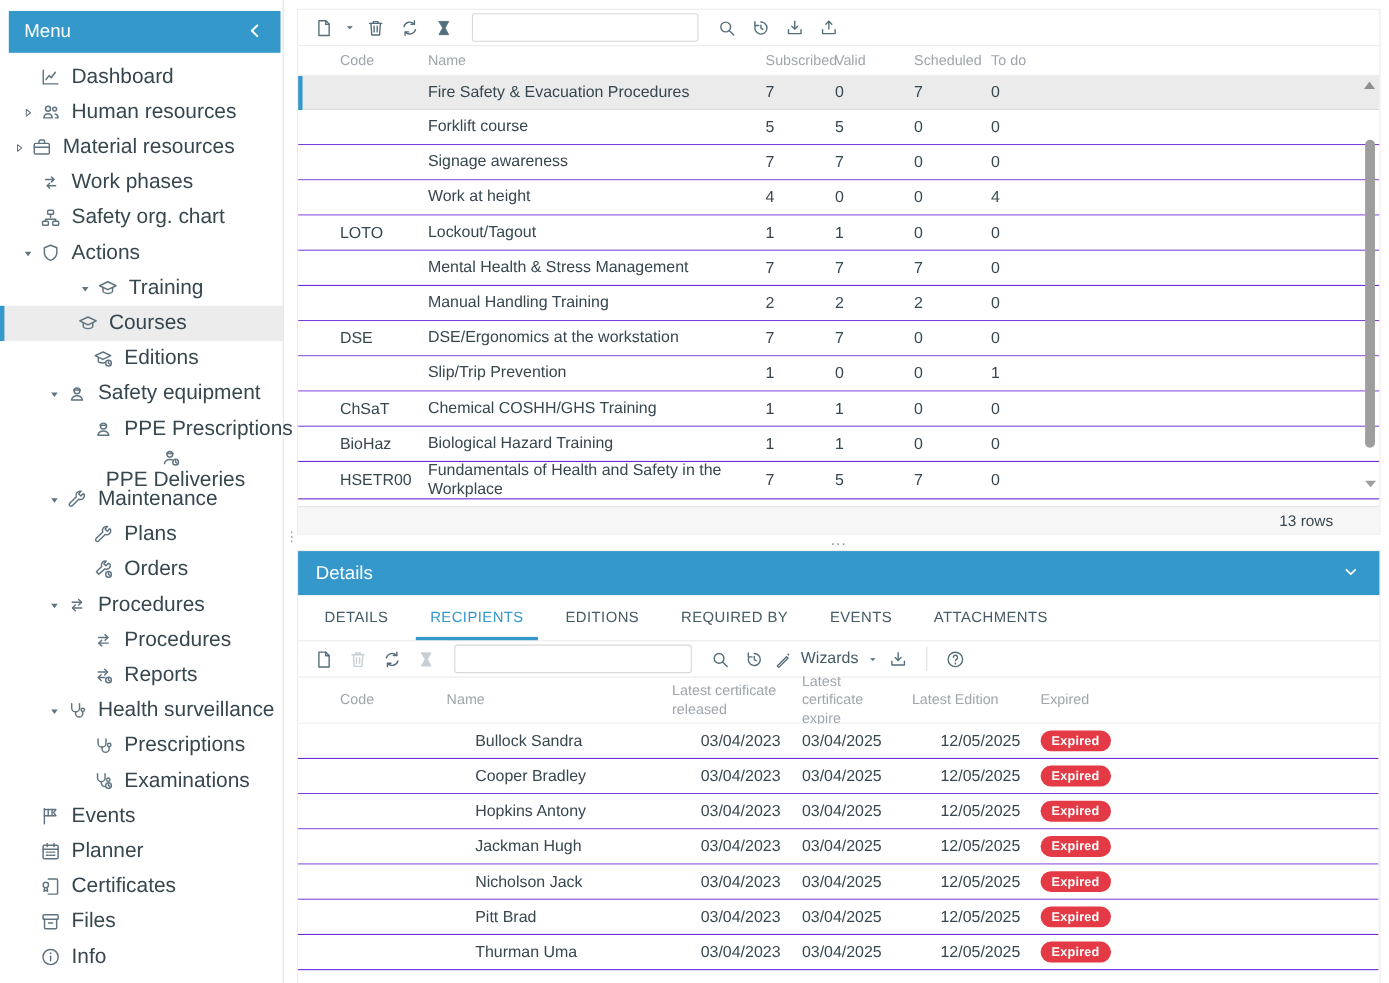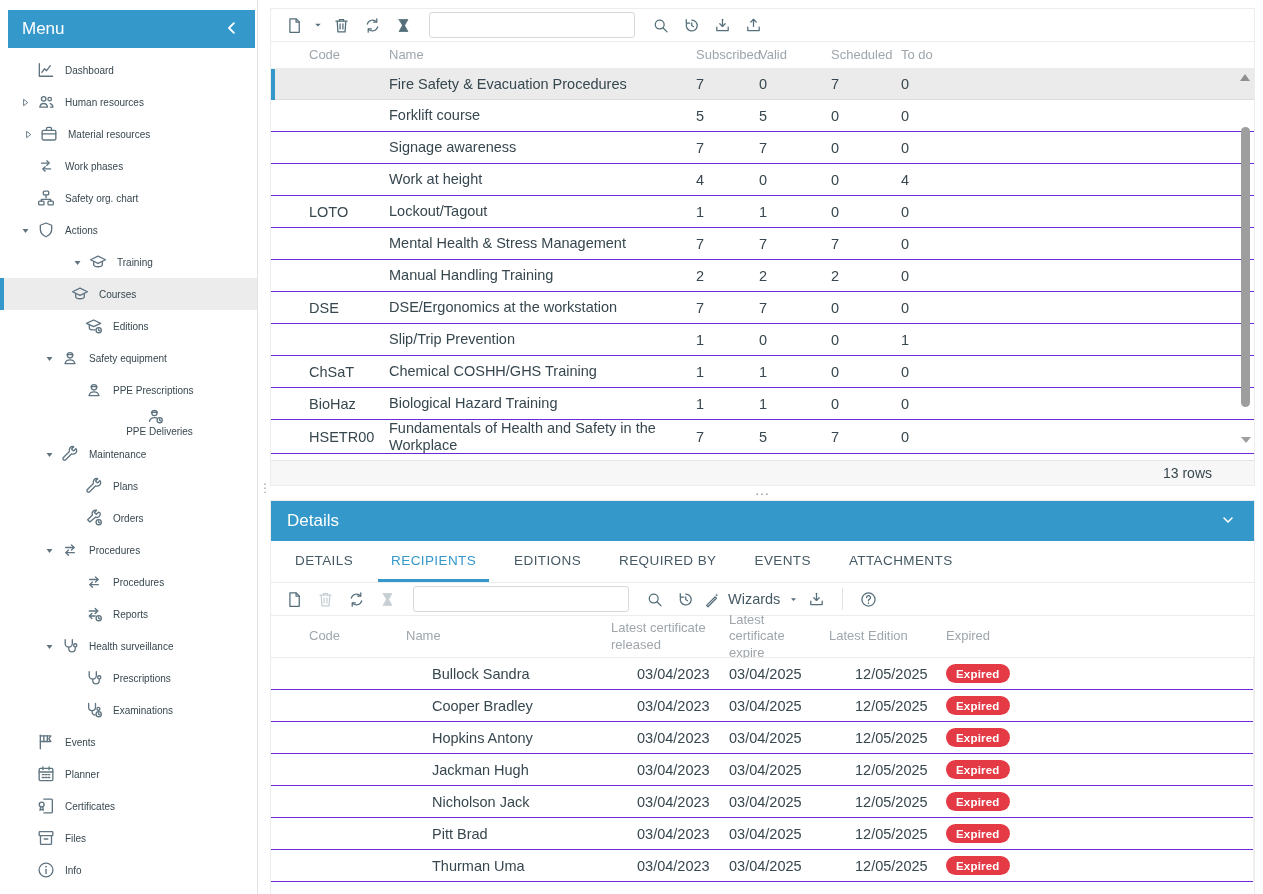--- a/index.html
+++ b/index.html
@@ -20,7 +20,7 @@
   .menu-header .collapse { width:20px; height:20px; cursor:pointer; }
   .menu-header svg { width:18px; height:18px; display:block; }
   .menu-list { padding-top:6px; }
-  .menu-item { height:32px; display:flex; align-items:center; font-size:10px; cursor:pointer; position:relative; }
+  .menu-item { height:32px; display:flex; align-items:center; font-size:19px; cursor:pointer; position:relative; }
   .menu-item .expander { width:22px; flex:none; display:flex; justify-content:center; color:#5f7480; }
   .menu-item .expander svg { width:11px; height:11px; display:block; }
   .menu-item .mi-icon { width:20px; height:20px; flex:none; margin-right:9px; color:#5f7480; }

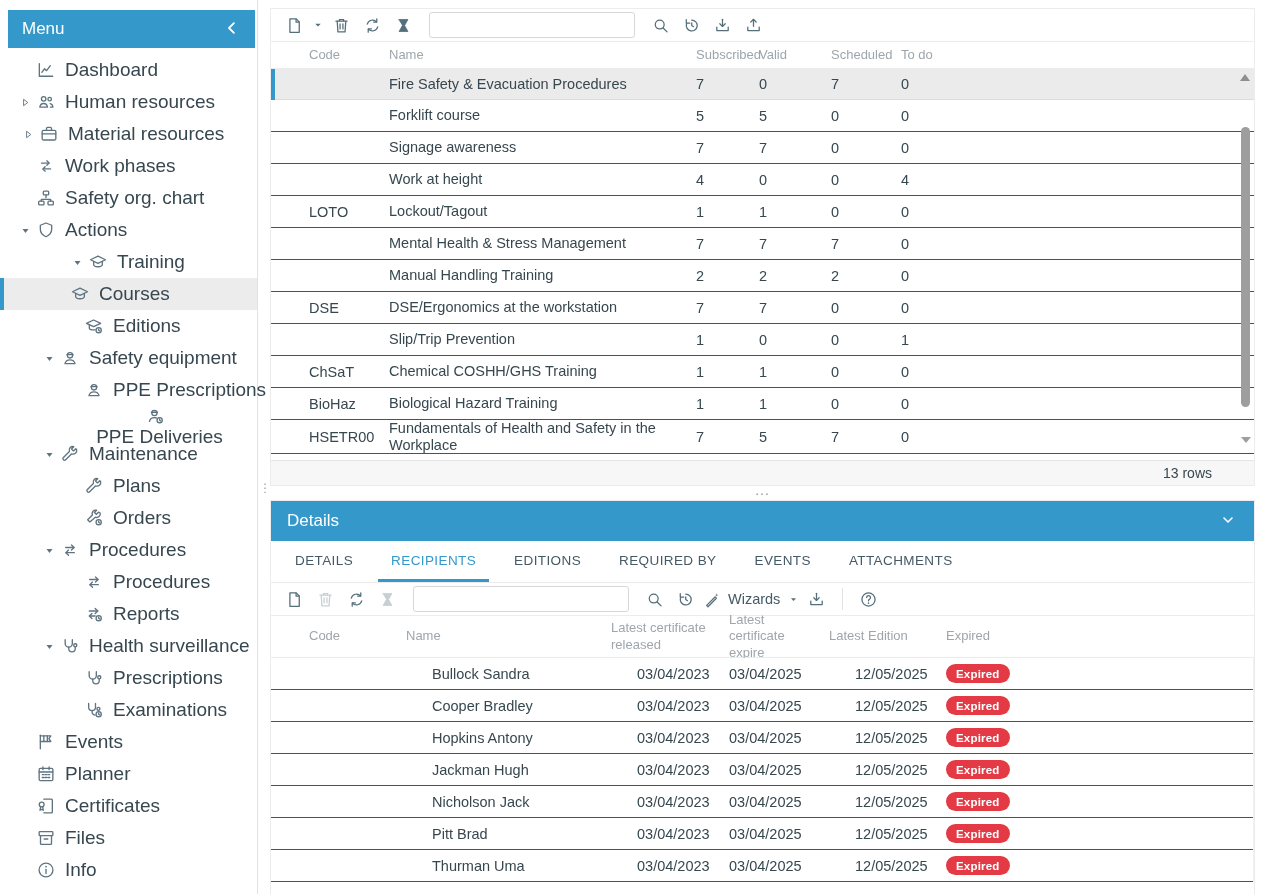--- a/index.html
+++ b/index.html
@@ -164,7 +164,7 @@
           </span>
     <span class="mi-label">Human resources</span>
   </div>
-        <div class="menu-item" style="padding-left: 17px;">
+        <div class="menu-item" style="padding-left: 6px;">
     <span class="expander">
             <svg viewBox="0 0 24 24" fill="none" stroke="currentColor" stroke-width="2" stroke-linecap="round" stroke-linejoin="round">
               <path d="M8.5 5.5L17 12l-8.5 6.5z"></path>

